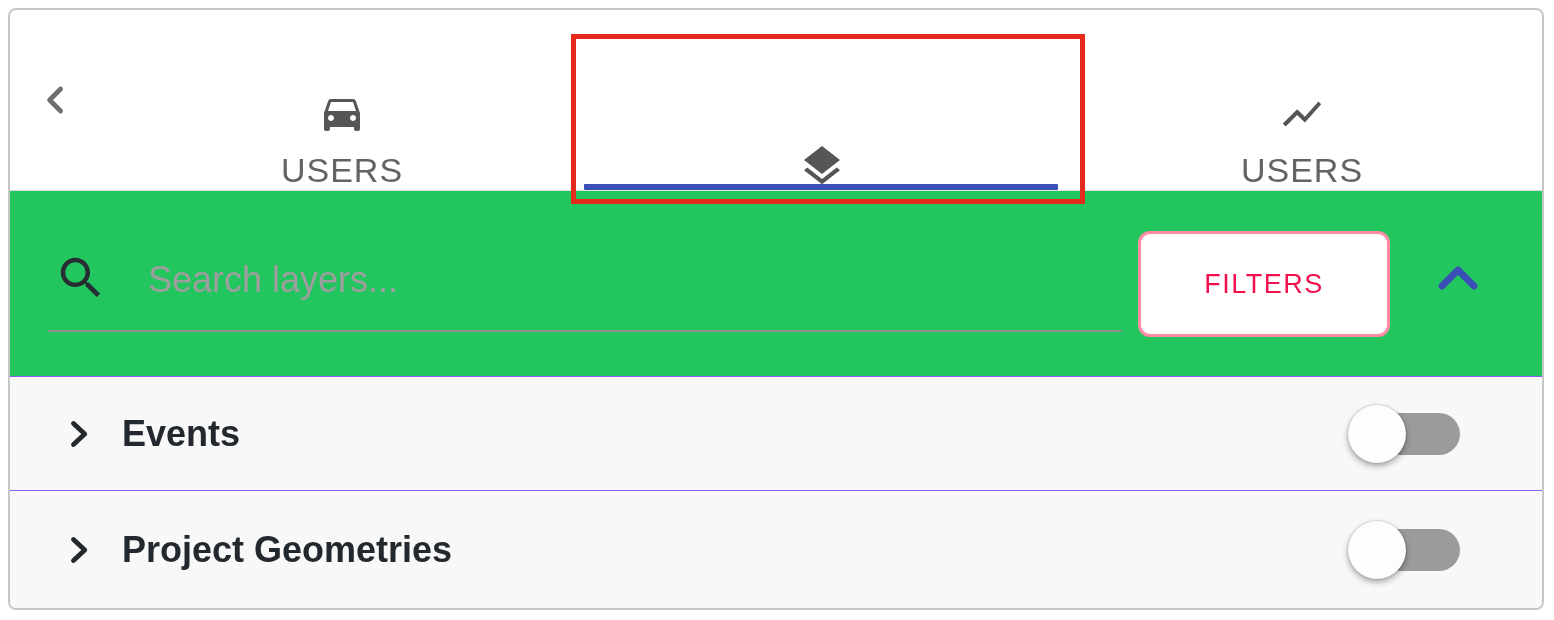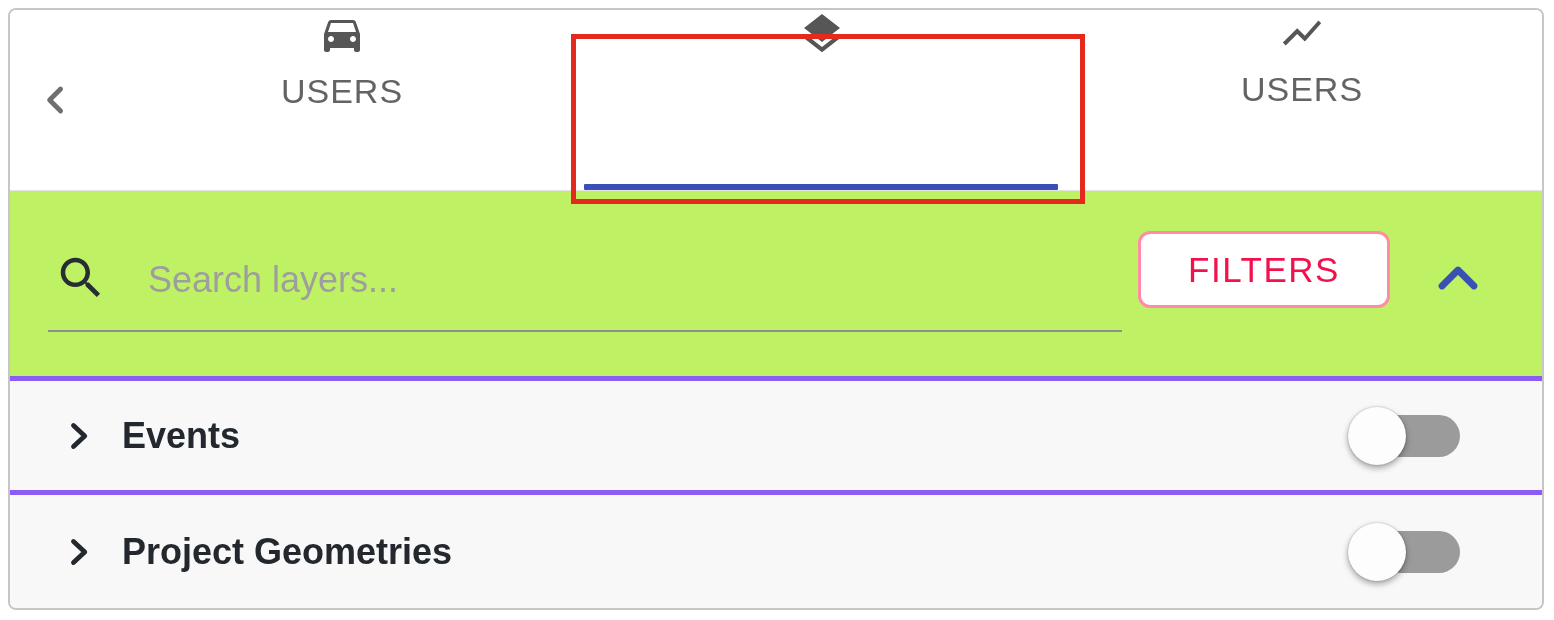--- a/index.html
+++ b/index.html
@@ -22,7 +22,7 @@
   }
   .tab {
     flex:1; position:relative; display:flex; flex-direction:column;
-    align-items:center; justify-content:flex-start; gap:14px; cursor:pointer;
+    align-items:center; justify-content:flex-end; gap:14px; cursor:pointer;
   }
   .tab-label { font-size:34px; color:#636363; letter-spacing:1px; }
   .tab-icon { display:block; }

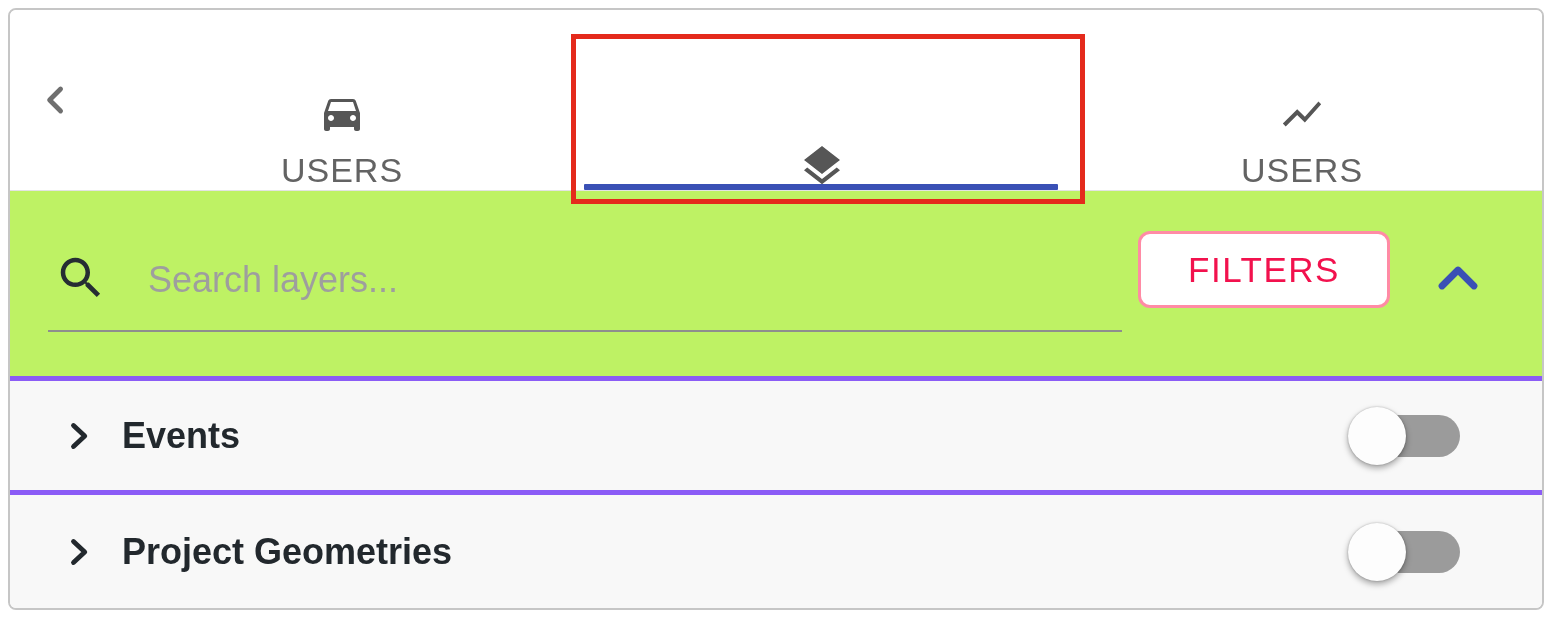--- a/index.html
+++ b/index.html
@@ -39,7 +39,7 @@
   }
 
   
-  .search-area { position:relative; height:185px; background:#bef264; }
+  .search-area { position:relative; height:185px; background:#22c55e; }
   .search-icon { position:absolute; left:44px; top:60px; }
   .search-input {
     position:absolute; left:136px; top:62px; width:880px; height:52px;

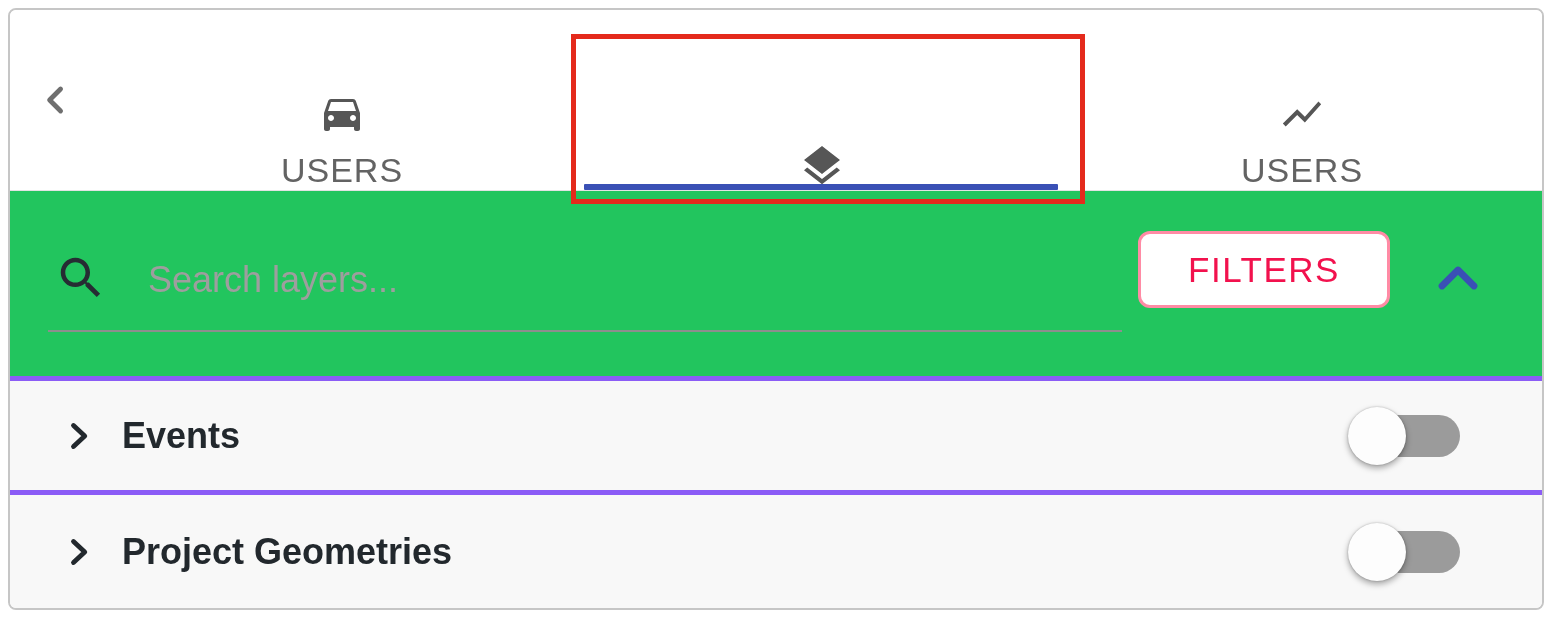--- a/index.html
+++ b/index.html
@@ -49,9 +49,9 @@
   .search-input::placeholder { color:#9e9e9e; opacity:1; }
   .underline { position:absolute; left:38px; top:139px; width:1074px; height:2px; background:#8e8e8e; }
   .filters-btn {
-    position:absolute; left:1128px; top:40px; width:252px; height:77px;
+    position:absolute; left:1128px; top:40px; width:252px; height:106px;
     background:#fff; border:3px solid #ff8ba5; border-radius:12px;
-    color:#f2114d; font-size:35px; letter-spacing:1.5px;
+    color:#f2114d; font-size:27px; letter-spacing:1.5px;
     font-family:"Liberation Sans", sans-serif; box-sizing:border-box; cursor:pointer;
   }
   .collapse-btn {

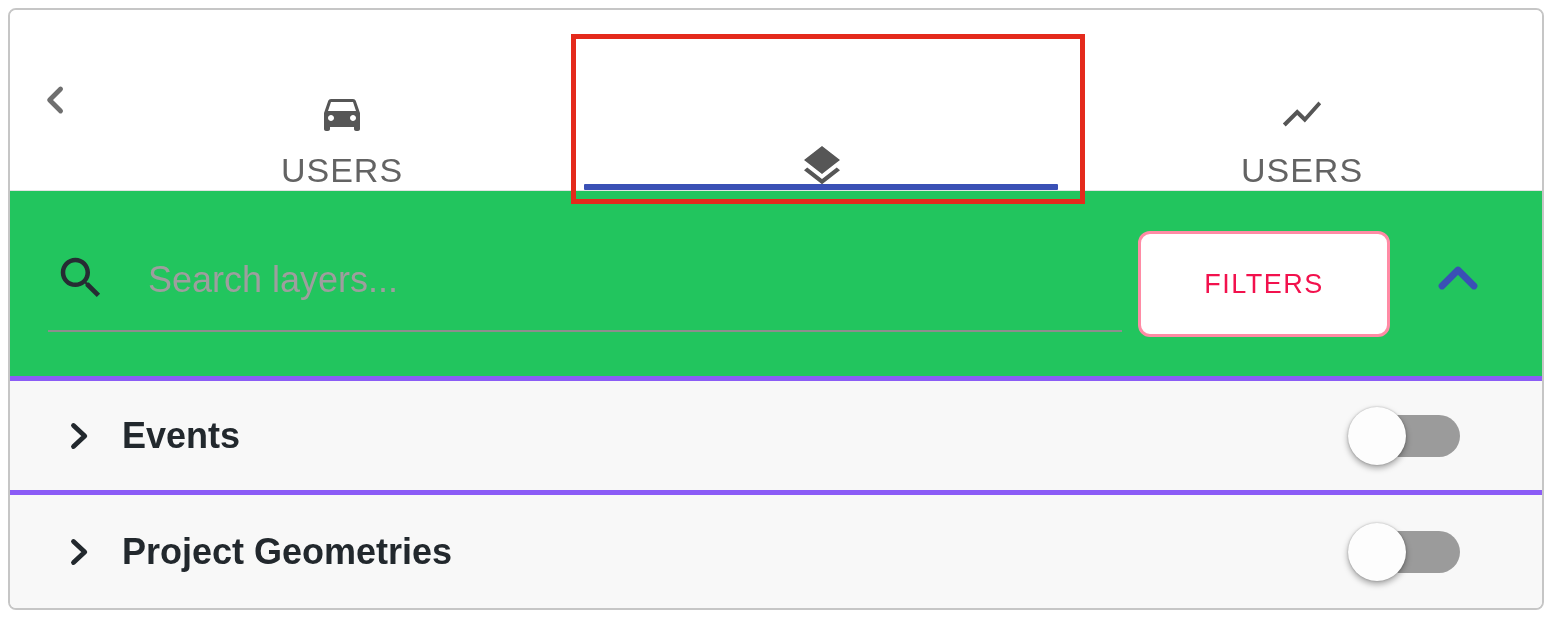--- a/index.html
+++ b/index.html
@@ -62,7 +62,7 @@
 
   
   .group-row {
-    height:114px; background:#f8f8f8; border-top:5px solid #8b5cf6;
+    height:114px; background:#f8f8f8; border-top:1px solid #8b5cf6;
     display:flex; align-items:center;
     padding:0 82px 0 50px; box-sizing:border-box; cursor:pointer;
   }

